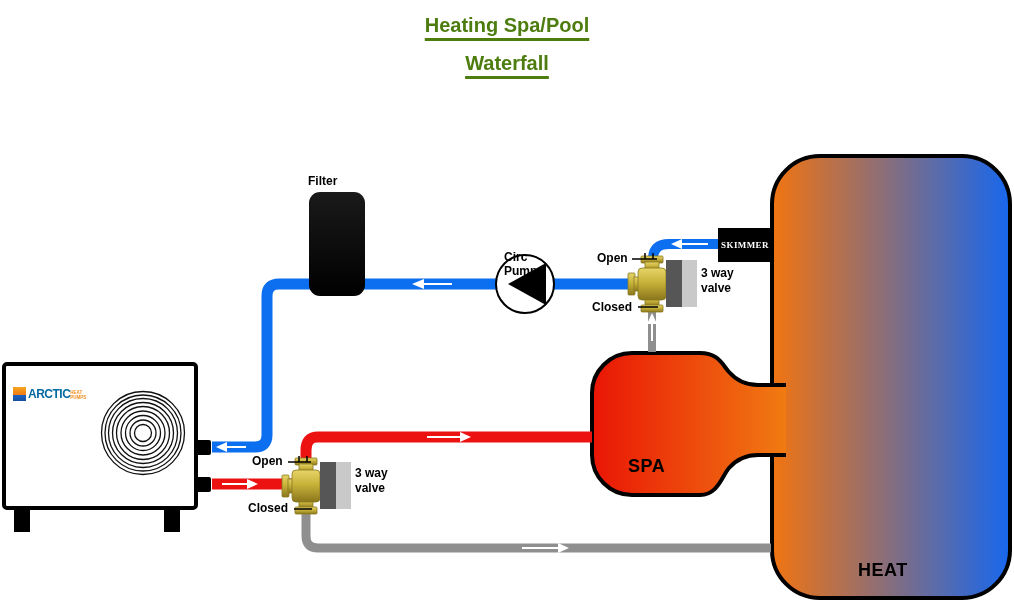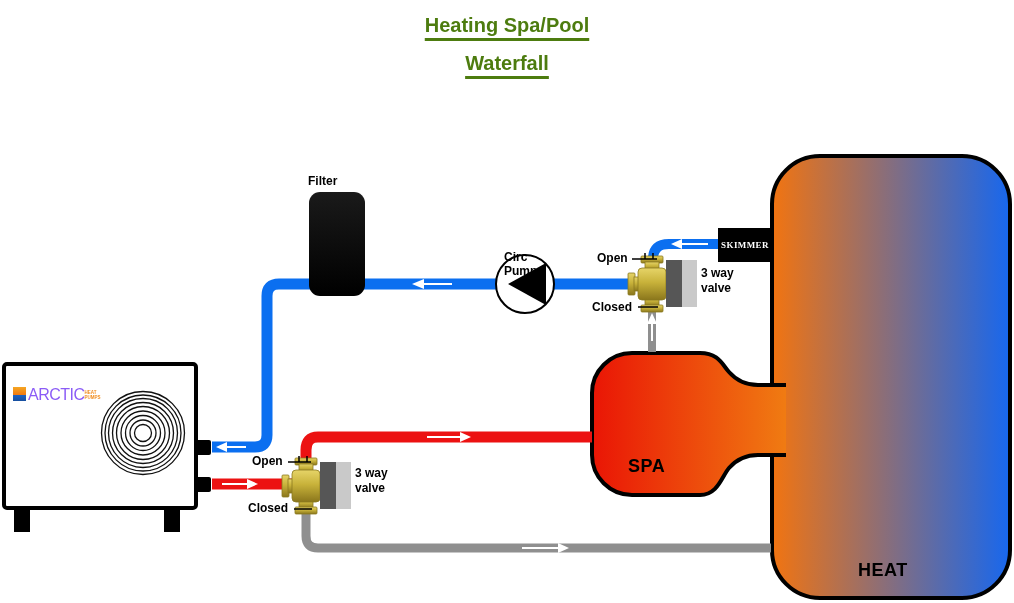--- a/index.html
+++ b/index.html
@@ -20,7 +20,7 @@
   .logo{position:absolute;left:13px;top:387px;display:flex;align-items:flex-start;}
   .logo-icon{width:13px;height:14px;margin-right:2px;
              background:linear-gradient(180deg,#f5a623 0%,#f07b12 54%,#1b63c8 54%,#174f9e 100%);}
-  .logo-text{font-size:16px;font-weight:normal;color:#8b5cf6;line-height:15px;letter-spacing:-0.5px;}
+  .logo-text{font-size:12px;font-weight:bold;color:#0369a1;line-height:15px;letter-spacing:-0.5px;}
   .logo-sub{font-size:4.5px;font-weight:bold;color:#f08c1e;width:16px;line-height:1.15;margin-top:3px;}
 </style>
 </head>

